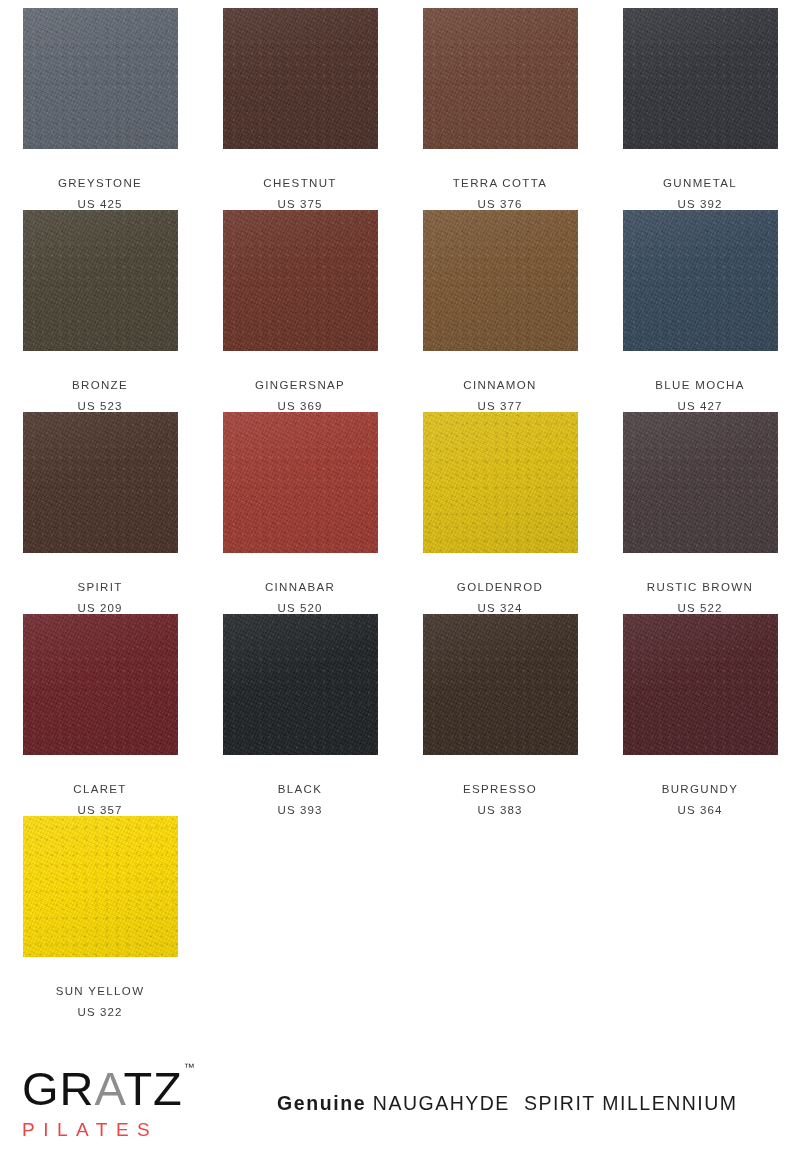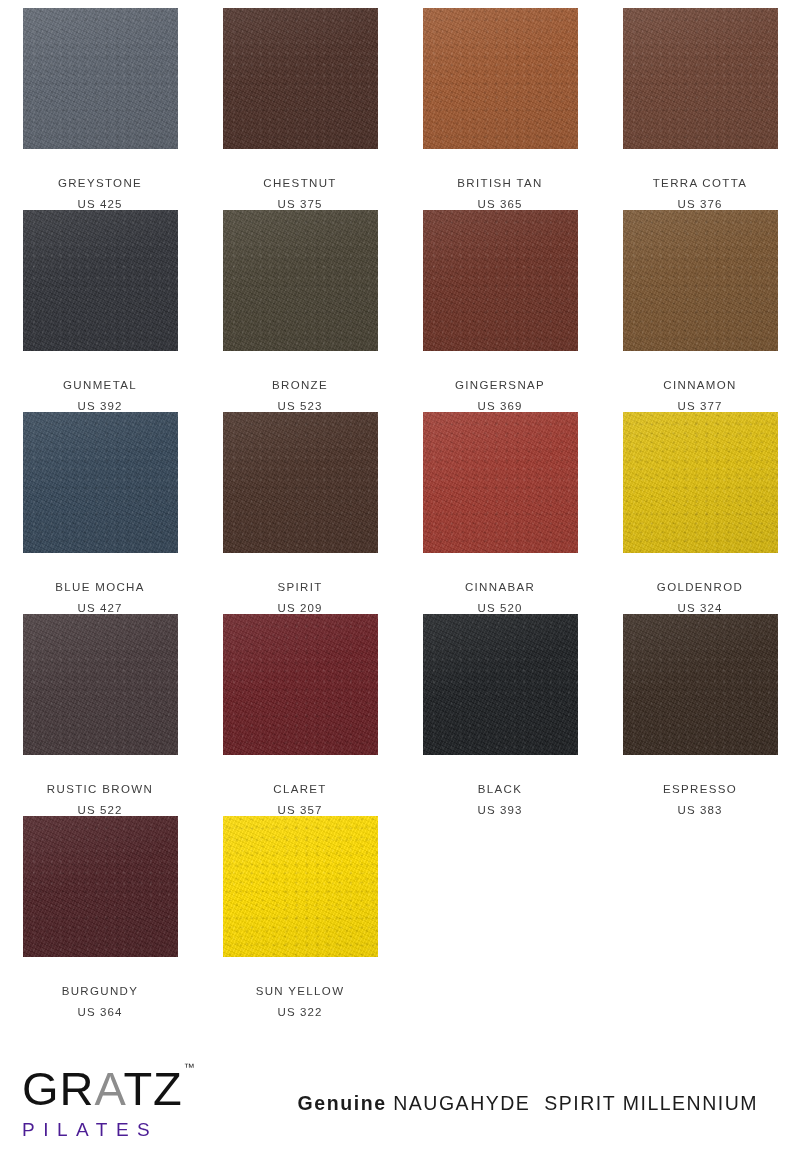--- a/index.html
+++ b/index.html
@@ -182,14 +182,6 @@
         <div class="swatch-code">US 375</div>
       </div>
       <div class="swatch-cell">
-        <div class="swatch-chip" style="background-color: rgb(160, 90, 50);">
-          <div class="grain"></div>
-          <div class="sheen"></div>
-        </div>
-        <div class="swatch-label">BRITISH TAN</div>
-        <div class="swatch-code">US 365</div>
-      </div>
-      <div class="swatch-cell">
         <div class="swatch-chip" style="background-color: rgb(110, 68, 52);">
           <div class="grain"></div>
           <div class="sheen"></div>

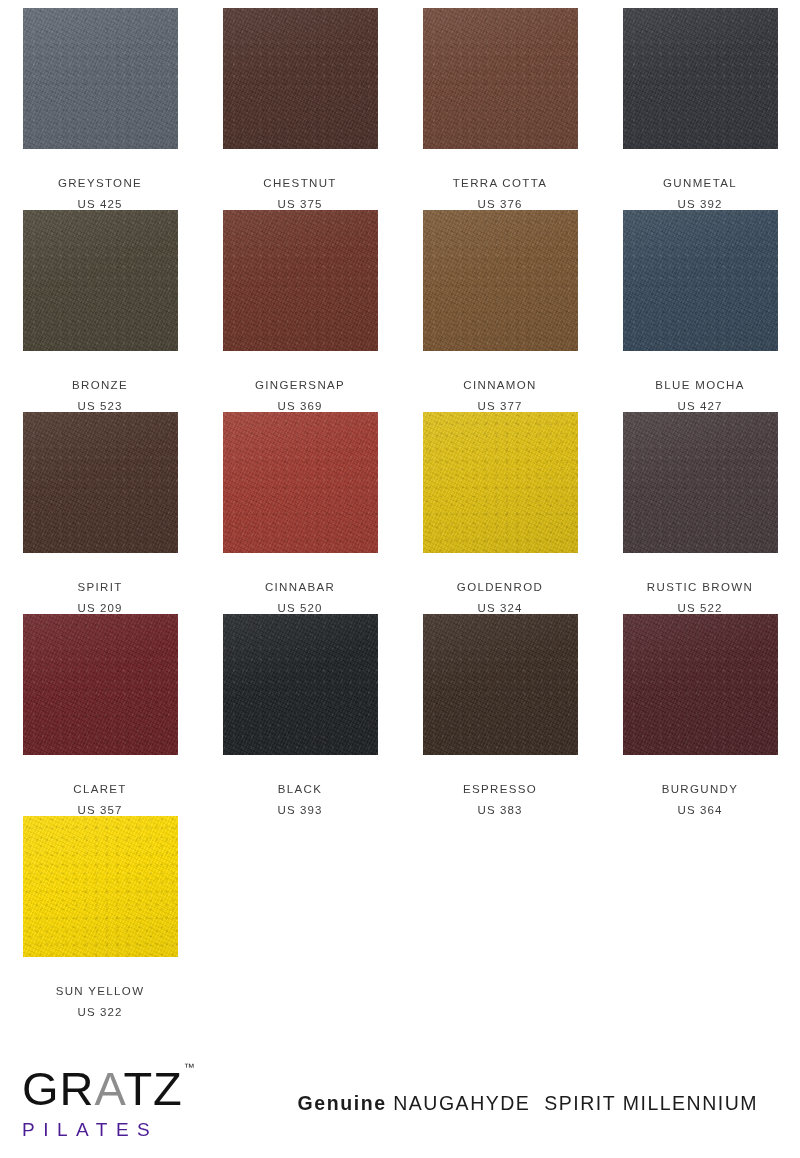--- a/index.html
+++ b/index.html
@@ -149,7 +149,7 @@
 
   .footer-text {
     flex: 1 1 auto;
-    text-align: right;
+    text-align: left;
     padding-left: 40px;
     font-size: 19.5px;
     letter-spacing: 1.2px;

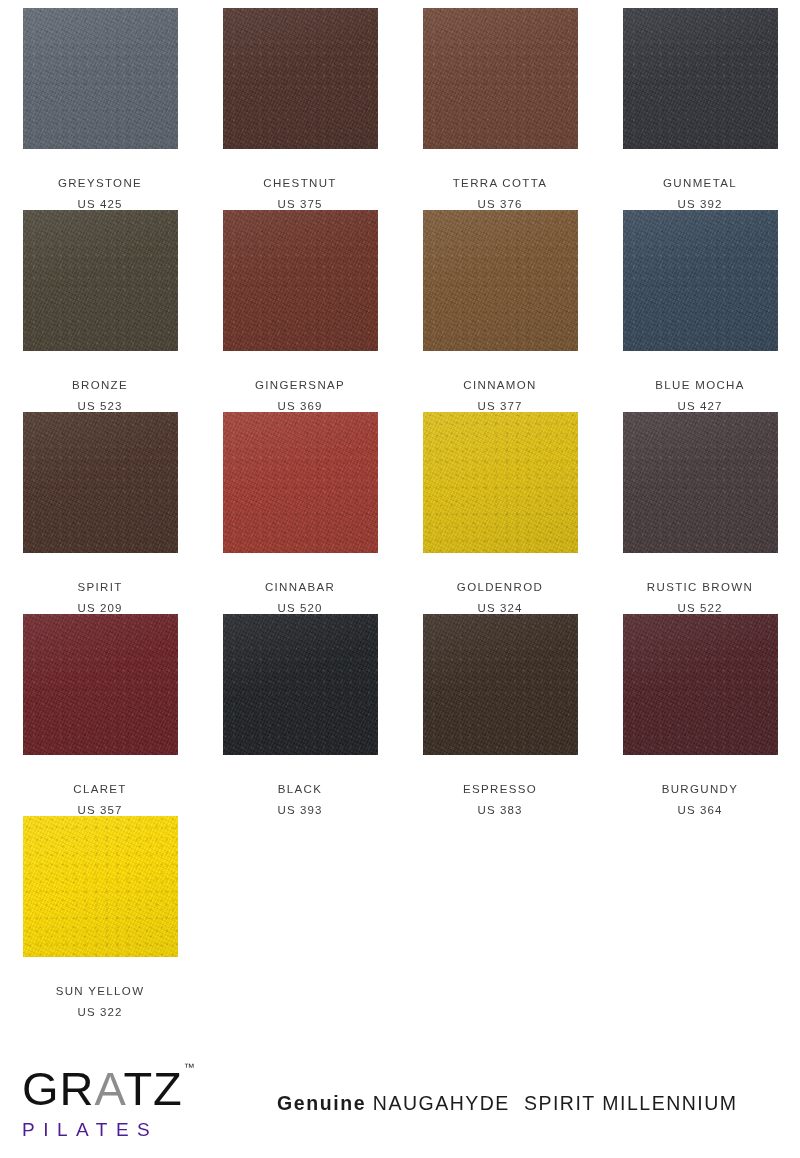--- a/index.html
+++ b/index.html
@@ -143,7 +143,7 @@
     margin-top: 8px;
     font-size: 19px;
     letter-spacing: 8.5px;
-    color: #4c1d95;
+    color: #ef4444;
     line-height: 1;
   }
 

